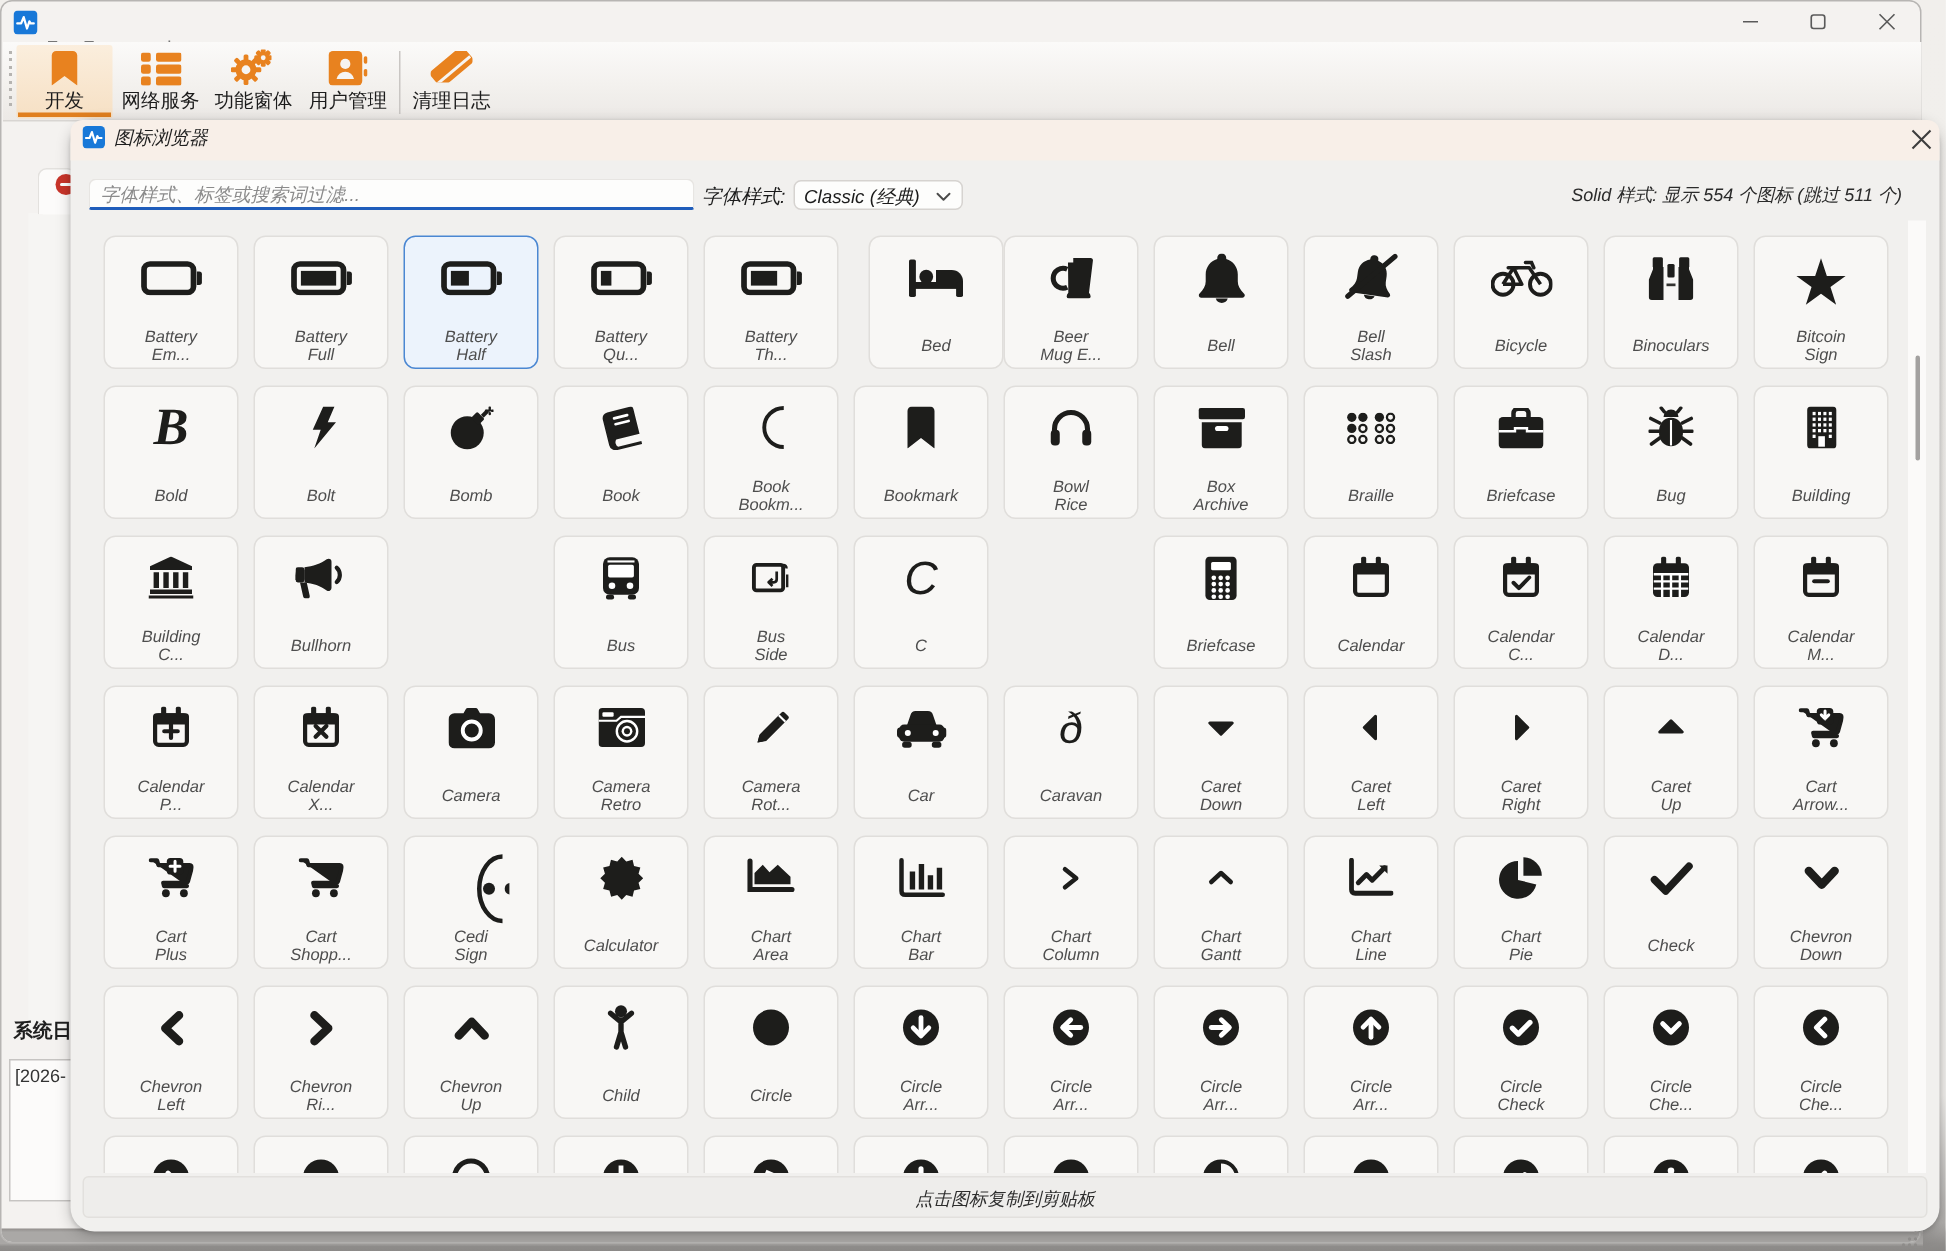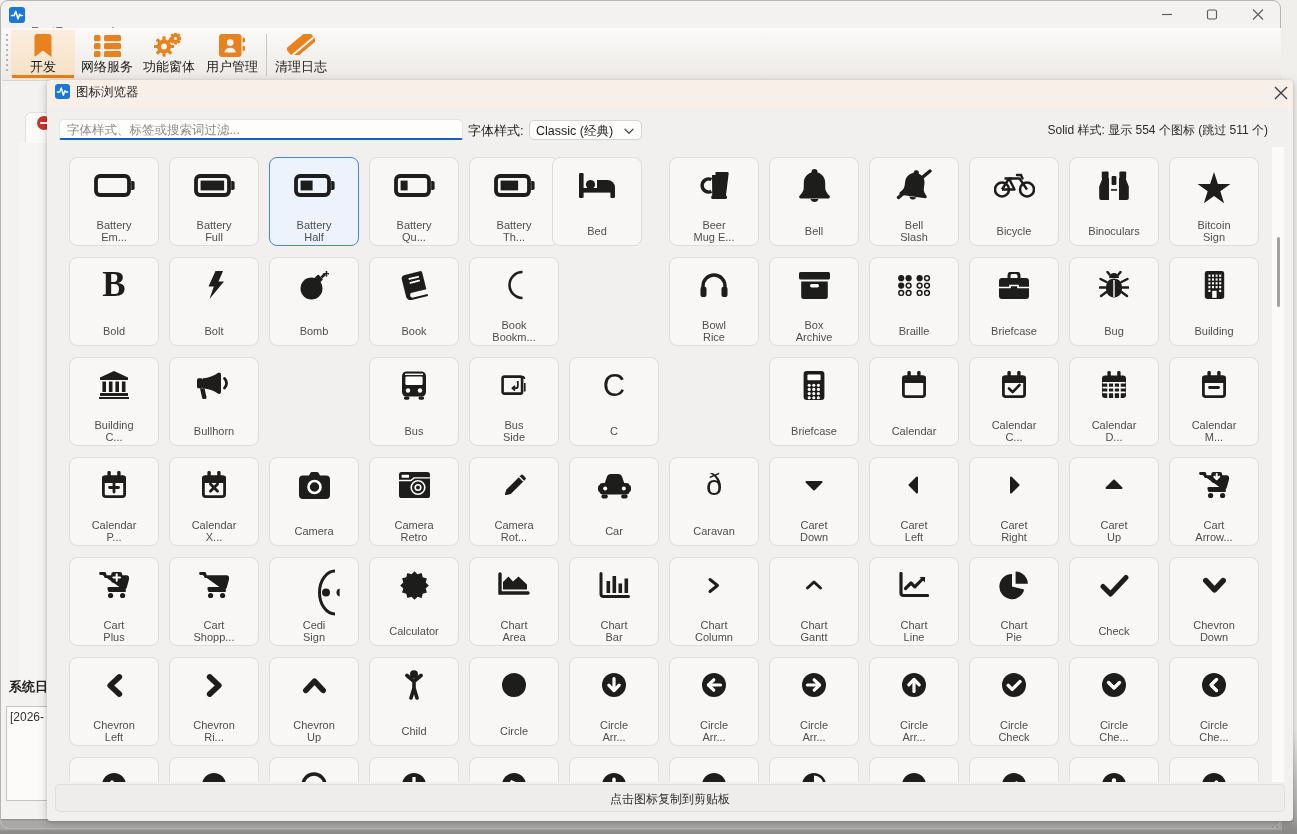--- a/index.html
+++ b/index.html
@@ -29,8 +29,8 @@
 .syslab { position:absolute; left:8px; top:677px; font-size:13px; font-weight:bold; color:#1f1f1f; }
 .sysbox { position:absolute; left:5px; top:705px; width:60px; height:95px; background:#fcfbfa; border:1px solid #c6c4c2; }
 .sysbox span { position:absolute; left:3px; top:3px; font-size:12px; color:#333; }
-.dlg { position:absolute; left:47px; top:80px; width:1246px; height:741px; border-radius:4px; background:#f1f0ee;
-  box-shadow:0 2px 10px rgba(0,0,0,0.20), 0 1px 3px rgba(0,0,0,0.14); }
+.dlg { position:absolute; left:47px; top:80px; width:1246px; height:741px; border-radius:16px; background:#f1f0ee;
+  box-shadow:0 2px 10px rgba(0,0,0,0.20), 0 1px 3px rgba(0,0,0,0.14);font-style:italic; }
 .dlgtitle { position:absolute; left:0; top:0; right:0; height:27px; background:#f8efe8; border-radius:8px 8px 0 0; }
 .dlglogo { position:absolute; left:8px; top:4px; }
 .dlgtext { position:absolute; left:29px; top:3.5px; font-size:12.5px; color:#1f1f1f; }

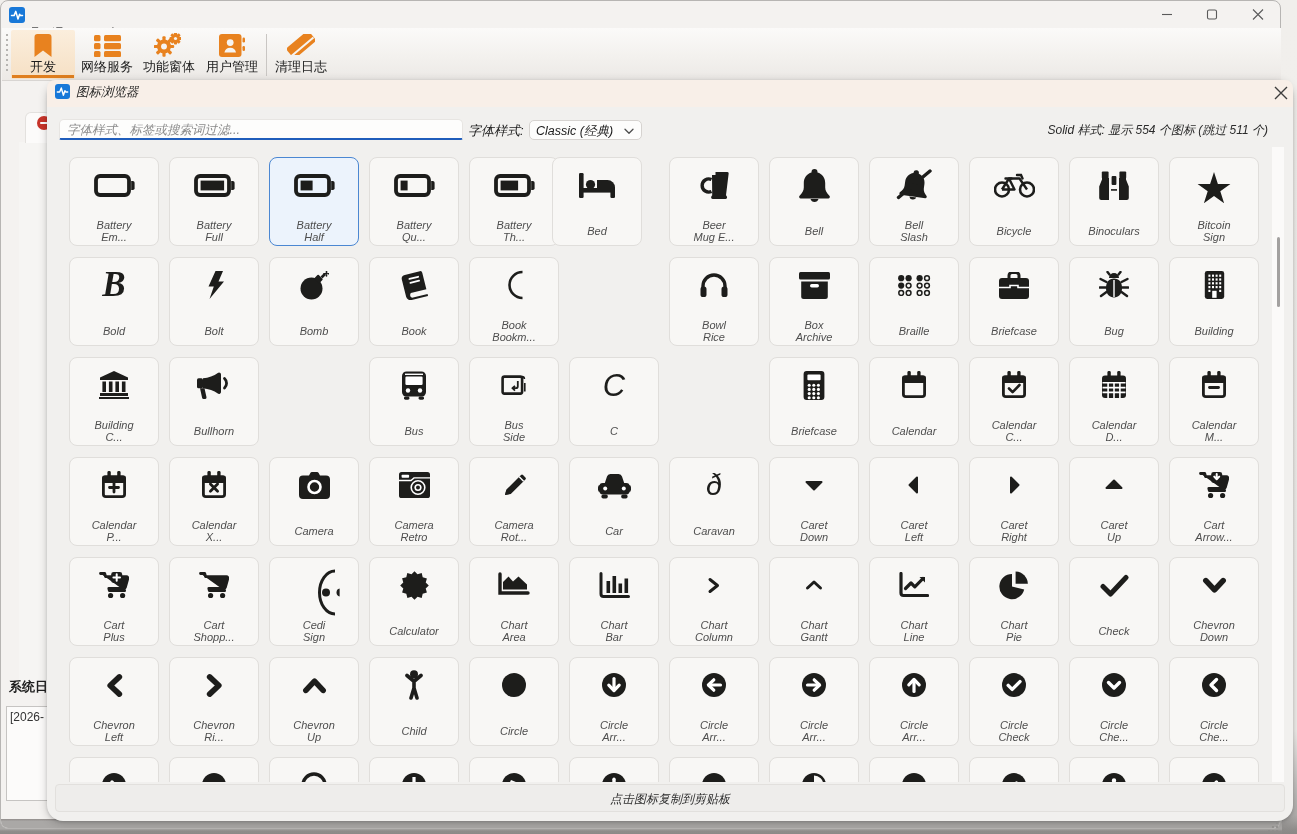--- a/index.html
+++ b/index.html
@@ -227,7 +227,7 @@
         </div>
         <div class="lb">Battery<br>Th...</div>
       </div>
-<div class="card" style="left:505px;top:7px">
+<div class="card" style="left:532px;top:7px">
         <div class="ic">
           <svg width="36" height="26" viewBox="0 0 36 26">
             <rect x="0" y="1" width="4.6" height="25" rx="1.2" fill="#1d1d1b"></rect>

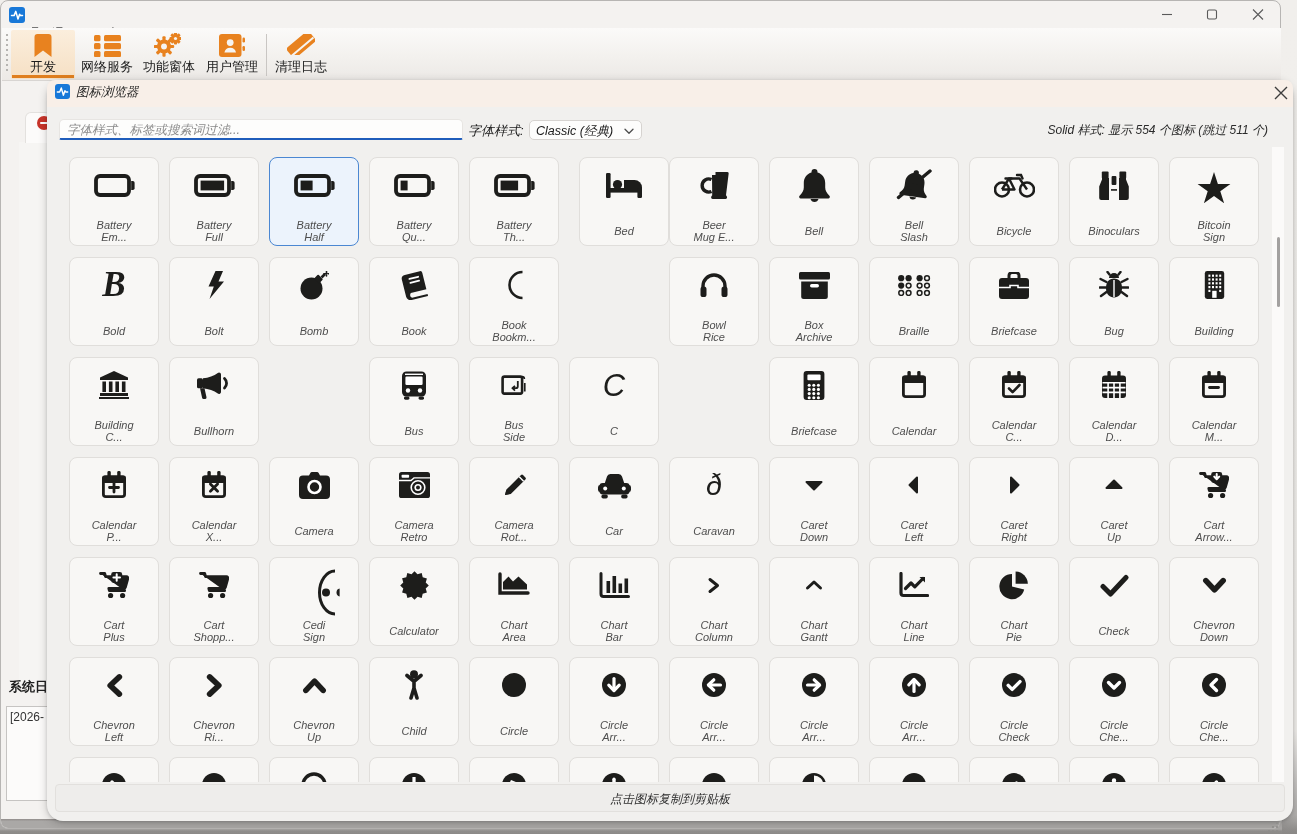--- a/index.html
+++ b/index.html
@@ -349,6 +349,14 @@
         </div>
         <div class="lb">Book<br>Bookm...</div>
       </div>
+<div class="card" style="left:522px;top:107px">
+        <div class="ic">
+          <svg width="22" height="28" viewBox="0 0 22 28">
+            <path d="M2 3 a3 3 0 0 1 3 -3 h12 a3 3 0 0 1 3 3 v25 l-9 -7 -9 7 z" fill="#1d1d1b"></path>
+          </svg>
+        </div>
+        <div class="lb">Bookmark</div>
+      </div>
 <div class="card" style="left:622px;top:107px">
         <div class="ic">
           <svg width="28" height="25" viewBox="0 0 28 25">

